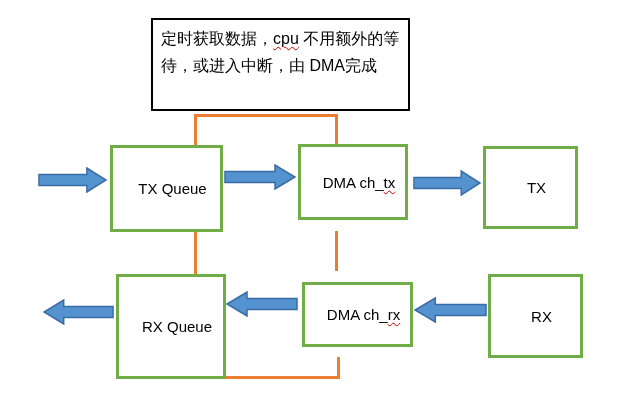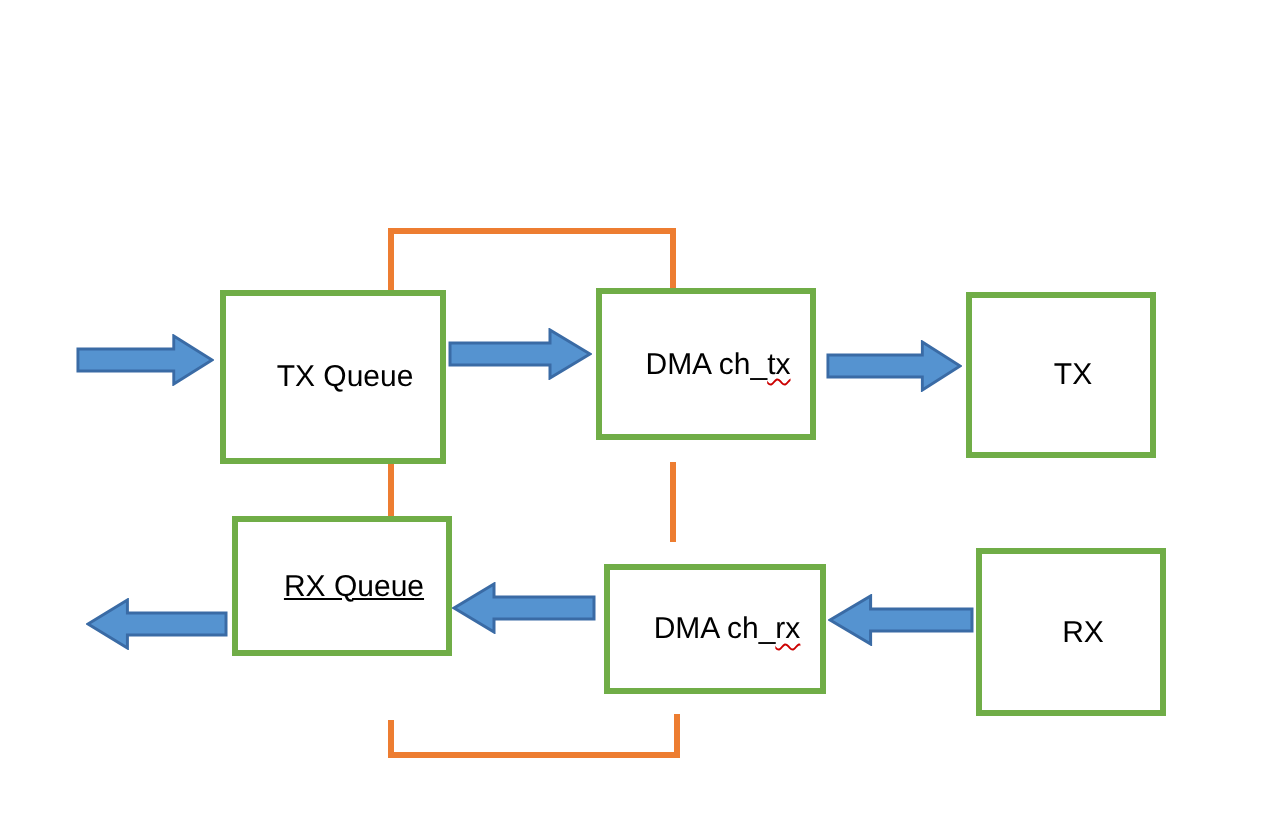--- a/index.html
+++ b/index.html
@@ -78,6 +78,9 @@
   <div class="conn" style="left:194px; top:376px; width:146px; height:3px;"></div>
   <div class="conn" style="left:337px; top:357px; width:3px;  height:22px;"></div>
 
+  <div class="annotation">
+    <span>定时获取数据，</span><span class="sq">cpu</span><span> 不用额外</span><span>的等待，或进入中断，由 DMA</span><span>完成</span>
+  </div>
 
   <div class="node" id="box-tx-queue">
     <span>TX Queue</span>

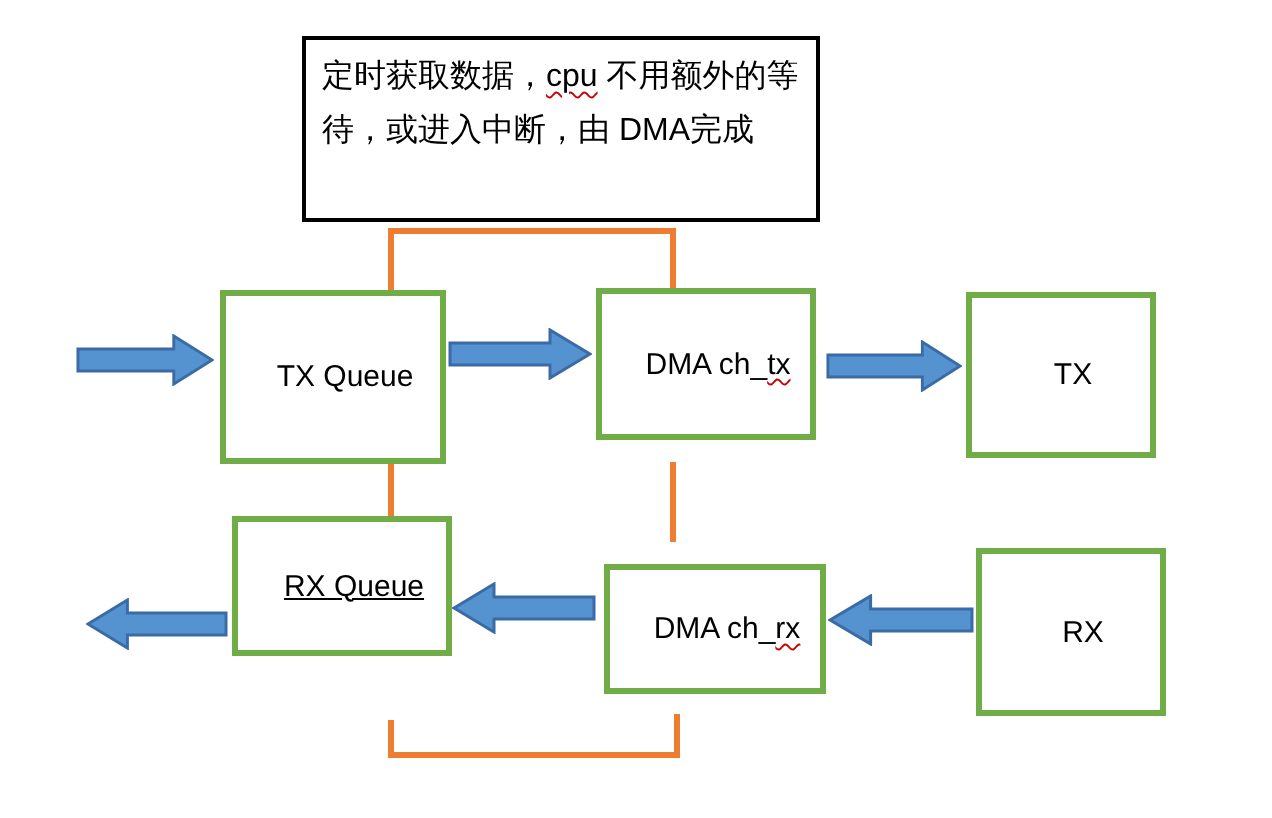--- a/index.html
+++ b/index.html
@@ -42,7 +42,7 @@
   #box-tx-queue { left:110px; top:145px; width:113px; height:87px; }
   #box-dma-tx  { left:298px; top:144px; width:110px; height:76px; }
   #box-tx      { left:483px; top:146px; width:95px;  height:83px; }
-  #box-rx-queue{ left:116px; top:258px; width:110px; height:70px;text-decoration:underline; }
+  #box-rx-queue{ left:116px; top:274px; width:110px; height:105px; }
   #box-dma-rx  { left:302px; top:270px; width:111px; height:65px;margin-top:12px; }
   #box-rx      { left:488px; top:274px; width:95px;  height:84px; }
   

